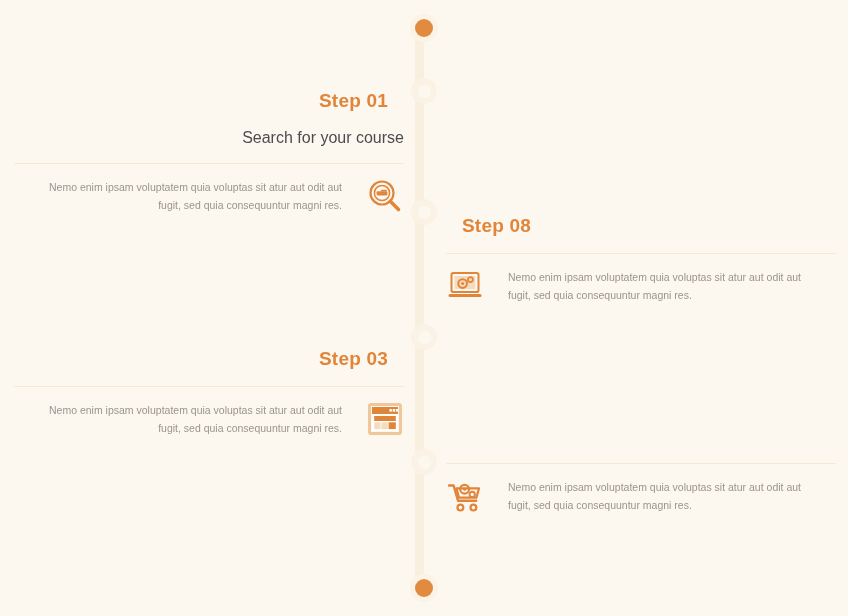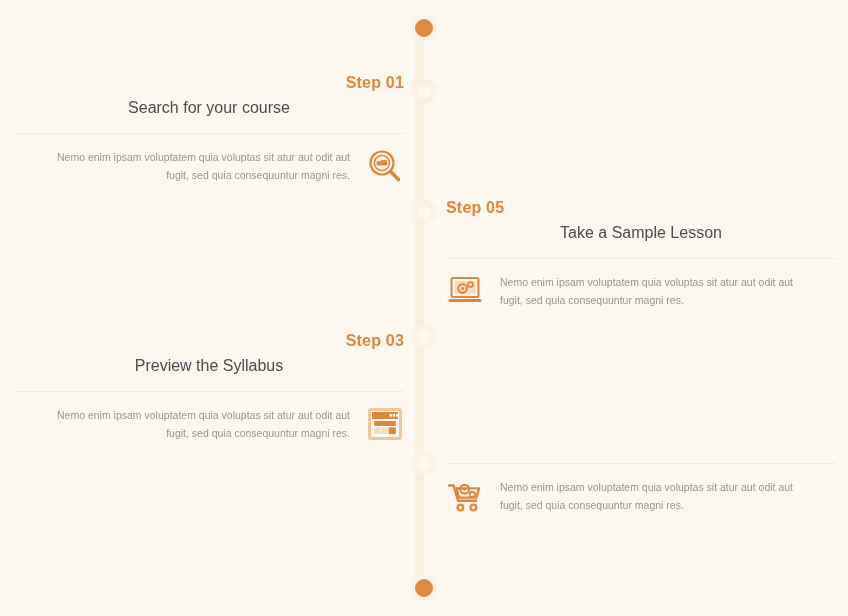--- a/index.html
+++ b/index.html
@@ -86,12 +86,12 @@
   }
 
   .step-kicker {
-    font-size: 16px;
+    font-size: 19px;
     font-weight: bold;
     color: #e0853a;
     letter-spacing: 0.2px;
     line-height: 1.18;
-    margin: 0;
+    margin: 16px;
   }
   .step-title {
     font-size: 16px;

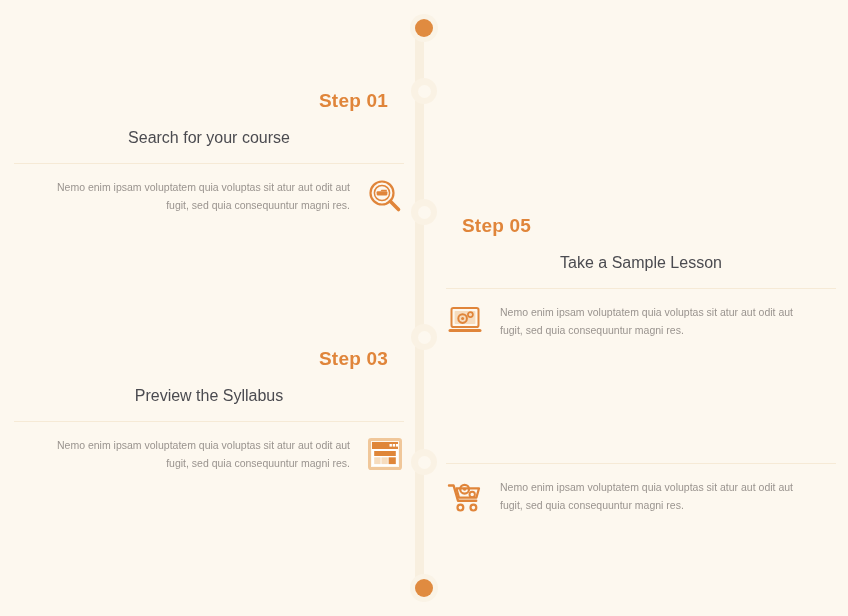--- a/index.html
+++ b/index.html
@@ -99,7 +99,6 @@
     line-height: 1.3;
     margin: 5px 0 0 0;
     font-weight: normal;
-    text-align: center;
   }
   .step-divider {
     height: 1px;

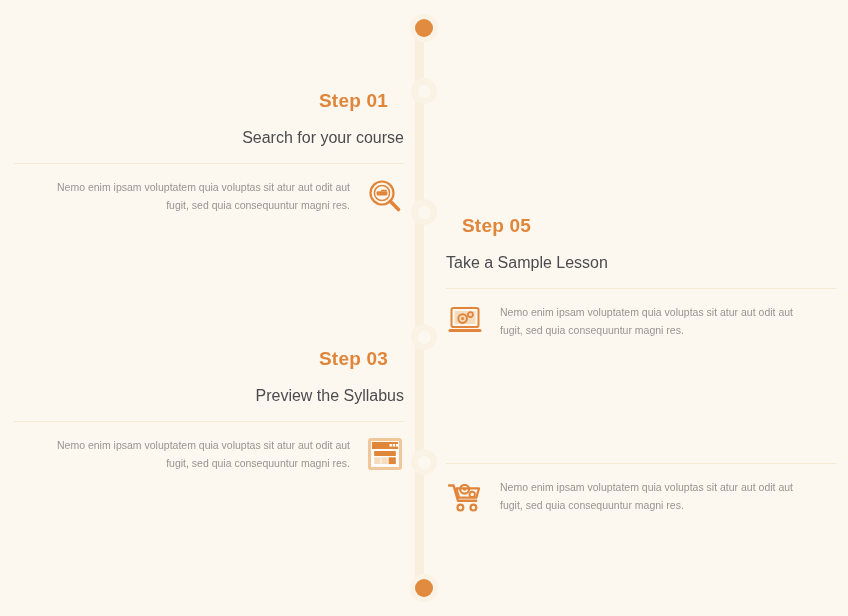--- a/index.html
+++ b/index.html
@@ -111,7 +111,7 @@
     display: flex;
     align-items: center;
     margin-top: 13px;
-    gap: 16px;
+    gap: 24px;
   }
   .step-left .step-body {
     flex-direction: row;

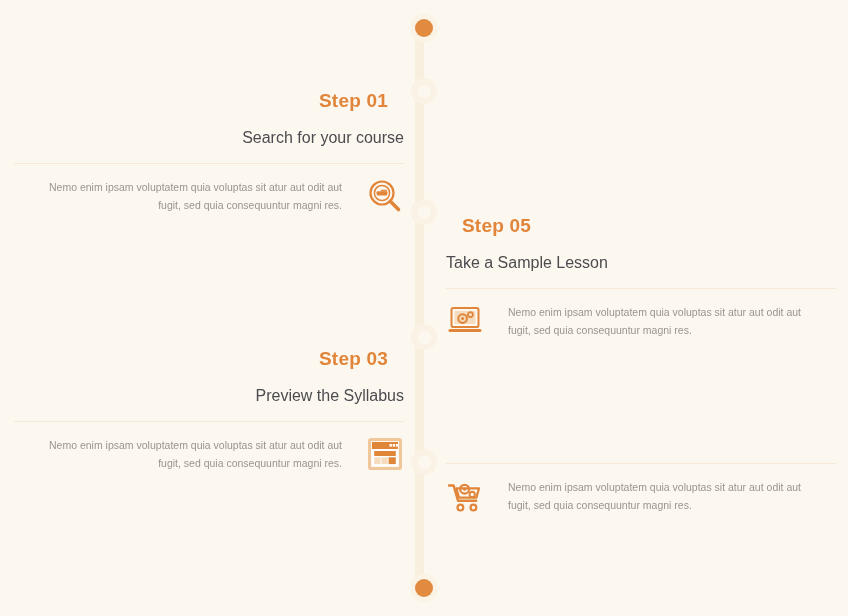--- a/index.html
+++ b/index.html
@@ -188,7 +188,7 @@
   </div>
 
   <div class="step step-right" style="top:199px;">
-    <p class="step-kicker">Step 05</p>
+    <p class="step-kicker">Step 08</p>
     <p class="step-title">Take a Sample Lesson</p>
     <div class="step-divider"></div>
     <div class="step-body">

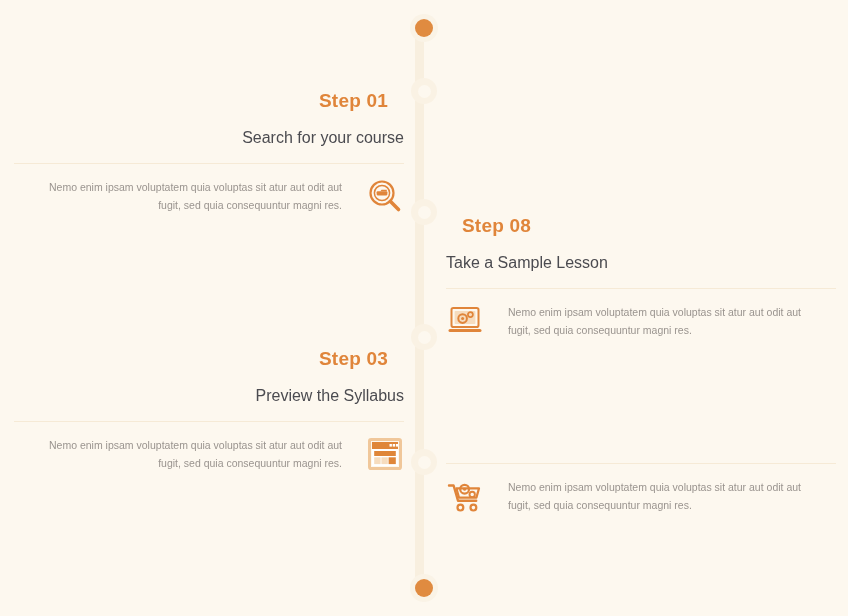--- a/index.html
+++ b/index.html
@@ -189,7 +189,6 @@
 
   <div class="step step-right" style="top:199px;">
     <p class="step-kicker">Step 08</p>
-    <p class="step-title">Take a Sample Lesson</p>
     <div class="step-divider"></div>
     <div class="step-body">
       <div class="step-icon">

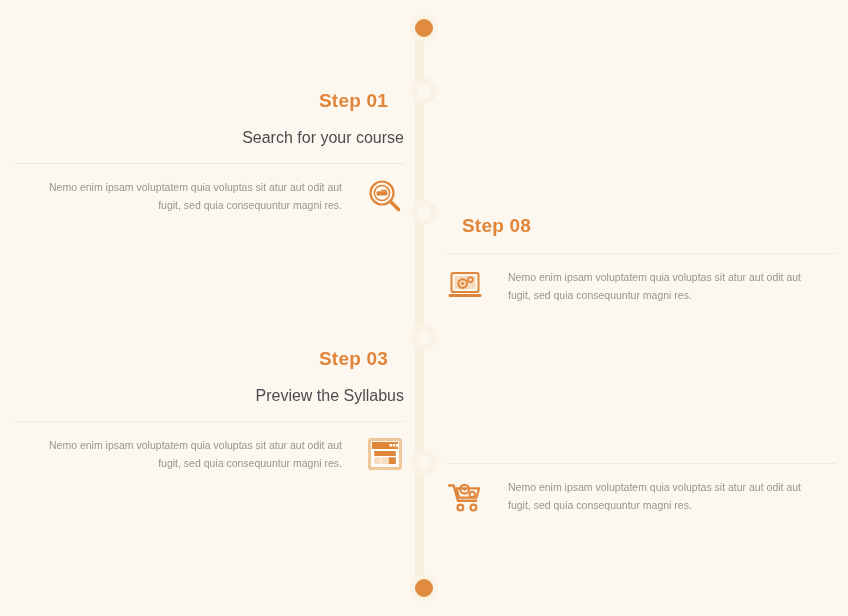--- a/index.html
+++ b/index.html
@@ -207,7 +207,6 @@
 
   <div class="step step-left" style="top:332px;">
     <p class="step-kicker">Step 03</p>
-    <p class="step-title">Preview the Syllabus</p>
     <div class="step-divider"></div>
     <div class="step-body">
       <div class="step-desc">Nemo enim ipsam voluptatem quia voluptas sit atur aut odit aut fugit, sed quia consequuntur magni res.</div>

